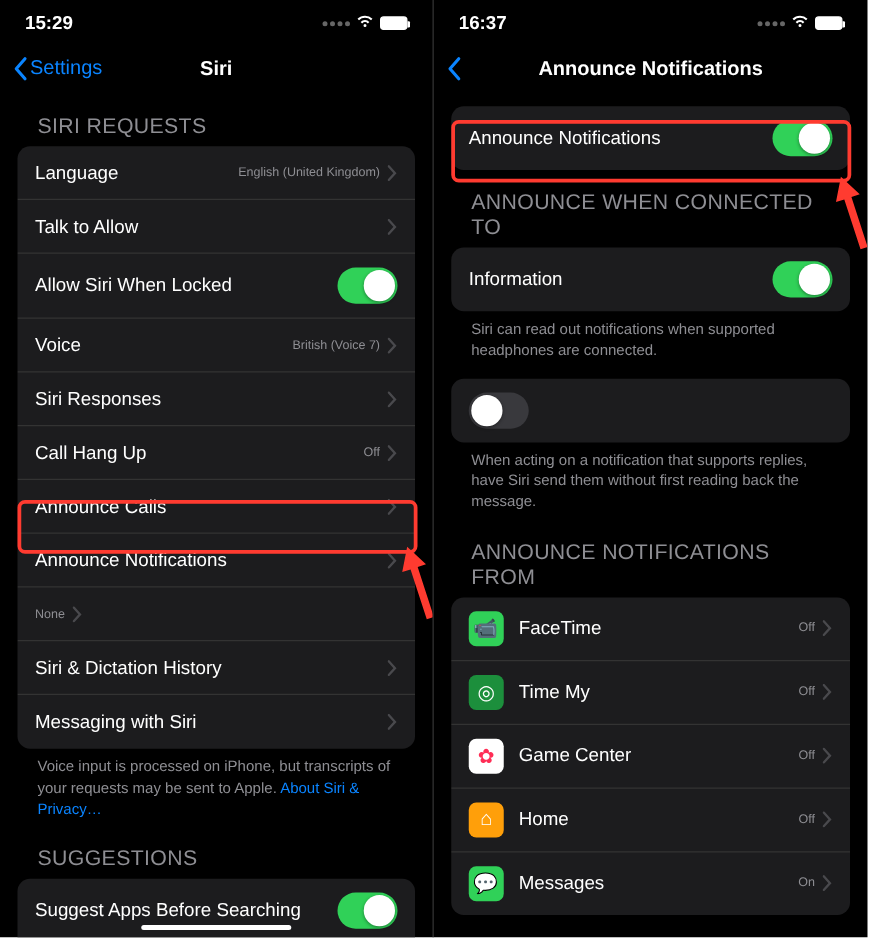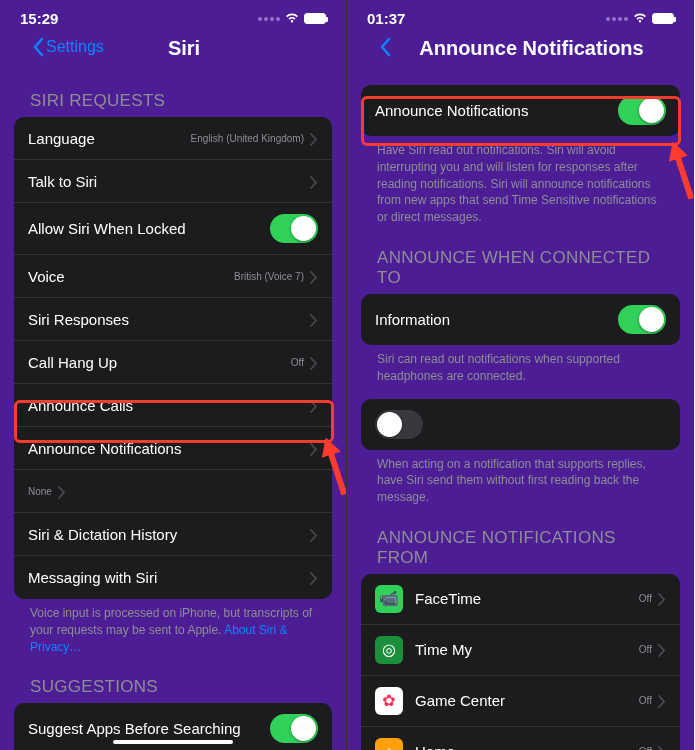--- a/index.html
+++ b/index.html
@@ -14,7 +14,7 @@
   .phone {
     width: 347px;
     height: 750px;
-    background: #4c1d95;
+    background: #000000;
     color: #fff;
     position: relative;
     overflow: hidden;

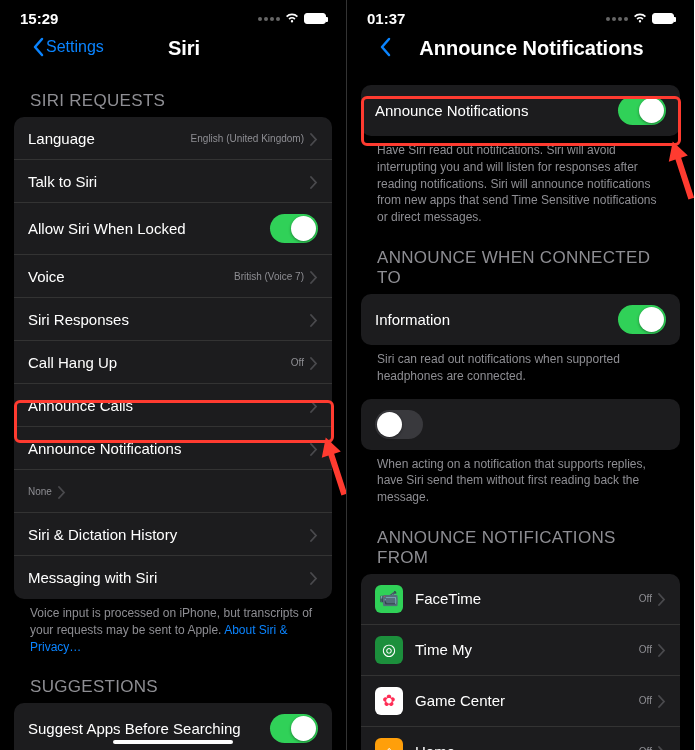--- a/index.html
+++ b/index.html
@@ -255,7 +255,7 @@
 
 <div class="phone right">
   <div class="status-bar">
-    <span>01:37</span>
+    <span>16:37</span>
     <div class="status-icons">
       <div class="signal-dots">
           <span></span>

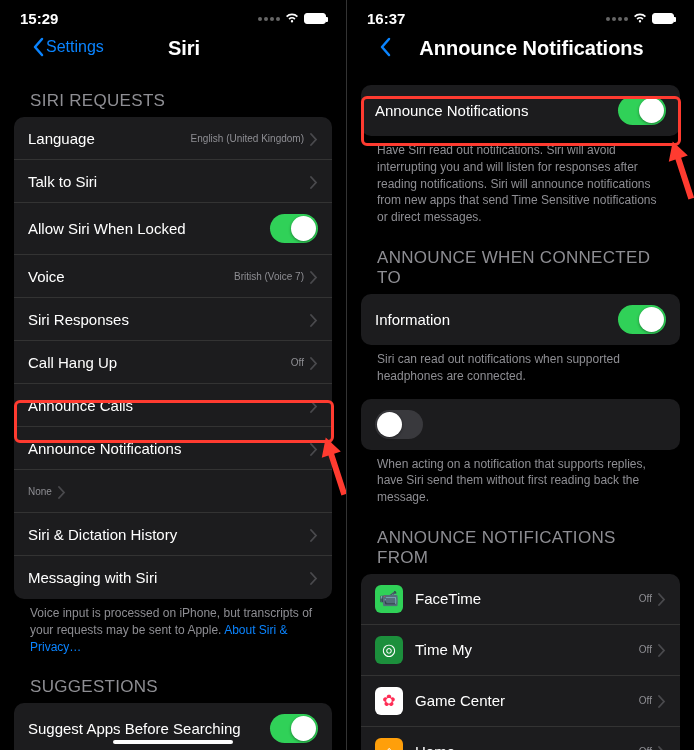--- a/index.html
+++ b/index.html
@@ -46,7 +46,7 @@
 
   
   .nav-header {
-    display: flex; align-items: flex-start; padding: 6px 10px 10px; position: relative; height: 44px; margin-left: 22px;
+    display: flex; align-items: flex-end; padding: 6px 10px 10px; position: relative; height: 44px;
   }
   .back-area { display: flex; align-items: center; color: #0a84ff; font-size: 16px; gap: 2px; cursor: pointer; }
   .chevron-left {

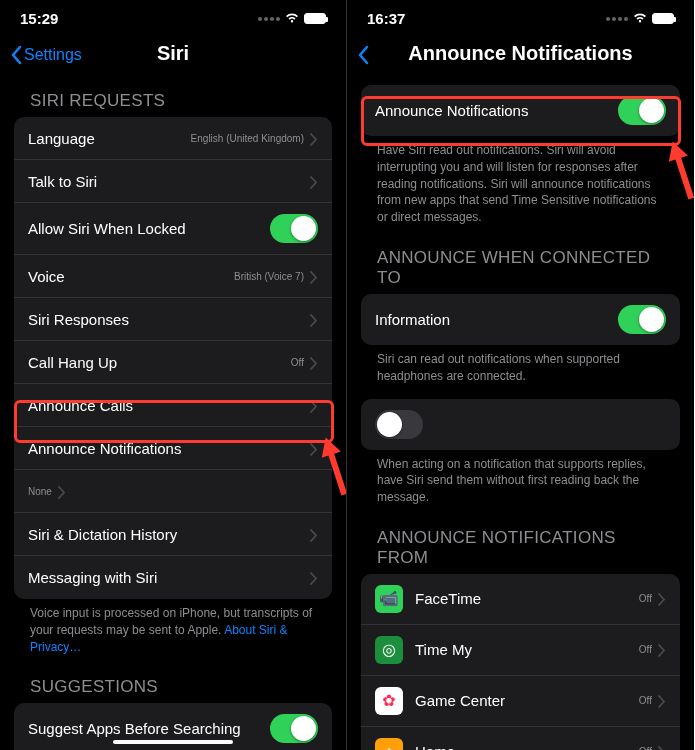--- a/index.html
+++ b/index.html
@@ -55,7 +55,7 @@
   .chevron-left svg { width: 12px; height: 20px; }
   .nav-title {
     position: absolute; left: 0; right: 0; text-align: center;
-    font-size: 20px; font-weight: 600; pointer-events: none;
+    font-size: 16px; font-weight: 600; pointer-events: none;
   }
 
   

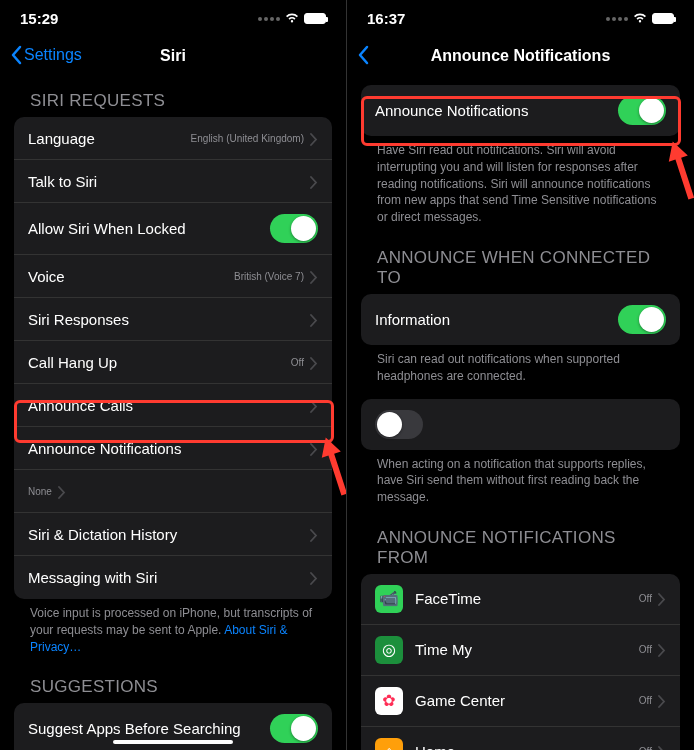--- a/index.html
+++ b/index.html
@@ -292,7 +292,6 @@
         </div>
     </div>
   </div>
-  <div class="section-footer">Have Siri read out notifications. Siri will avoid interrupting you and will listen for responses after reading notifications. Siri will announce notifications from new apps that send Time Sensitive notifications or direct messages.</div>
 
   <div class="section-header">ANNOUNCE WHEN CONNECTED TO</div>
   <div class="list">

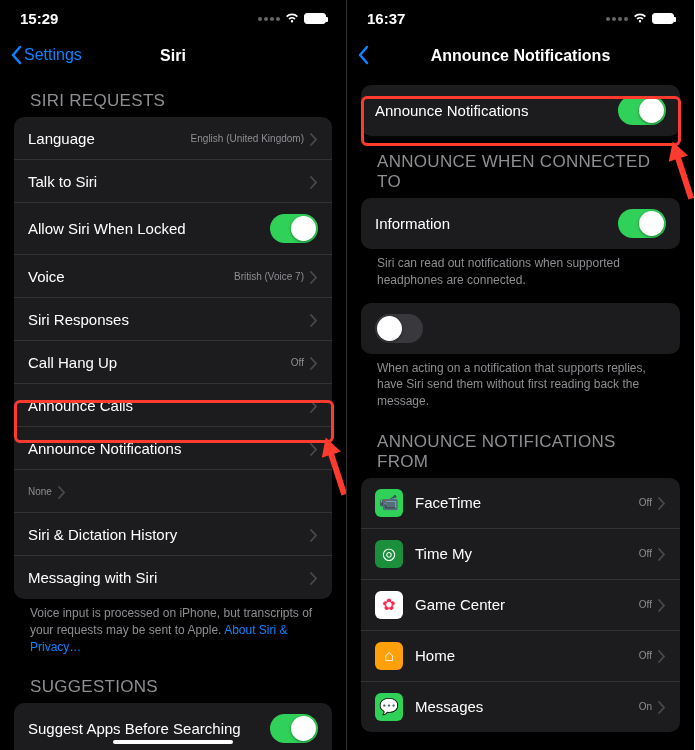--- a/index.html
+++ b/index.html
@@ -165,7 +165,7 @@
           </svg></span>
     </div>
     <div class="row">
-      <span class="row-label">Talk to Siri</span>
+      <span class="row-label">Talk to Allow</span>
       <span class="chevron-right"><svg viewBox="0 0 8 13">
             <path d="M1 1l5 5.5L1 12" stroke="#8e8e93" stroke-width="1.8" fill="none" stroke-linecap="round"></path>
           </svg></span>

